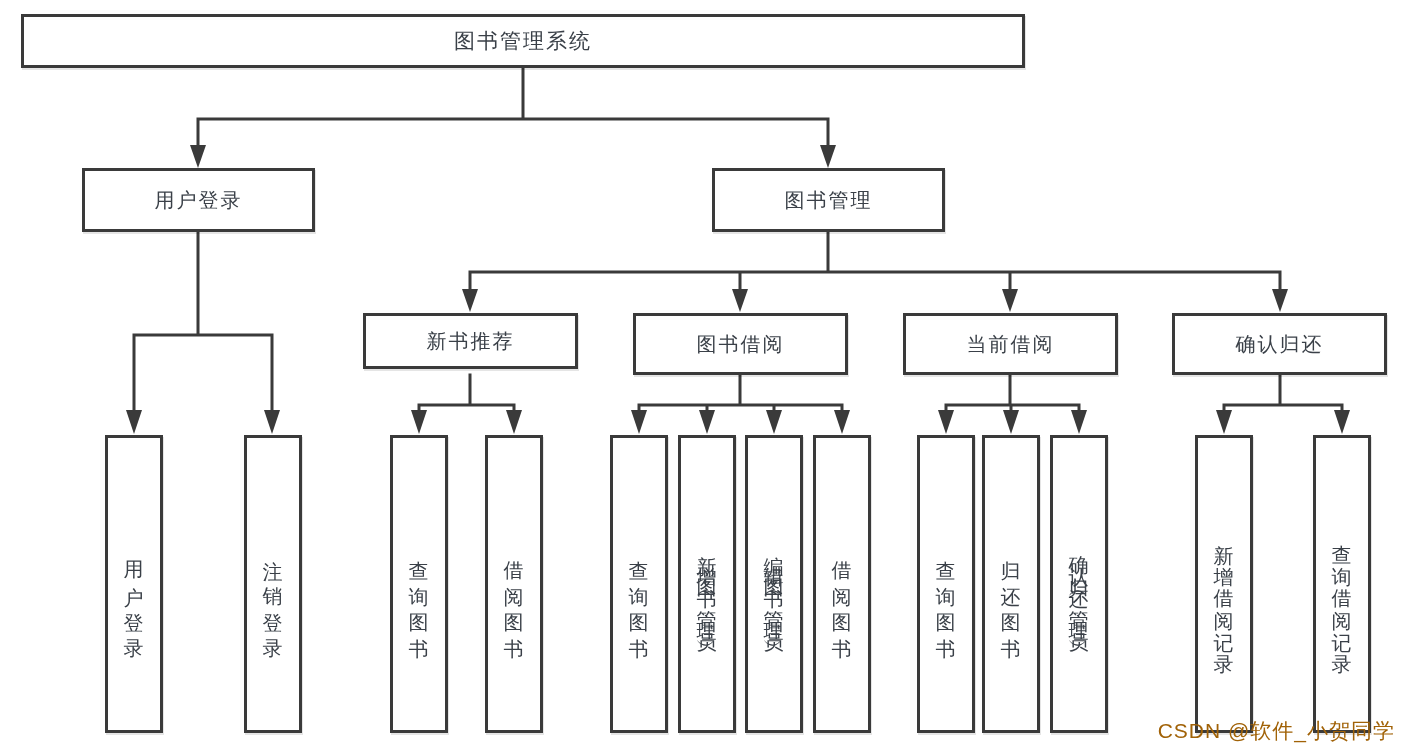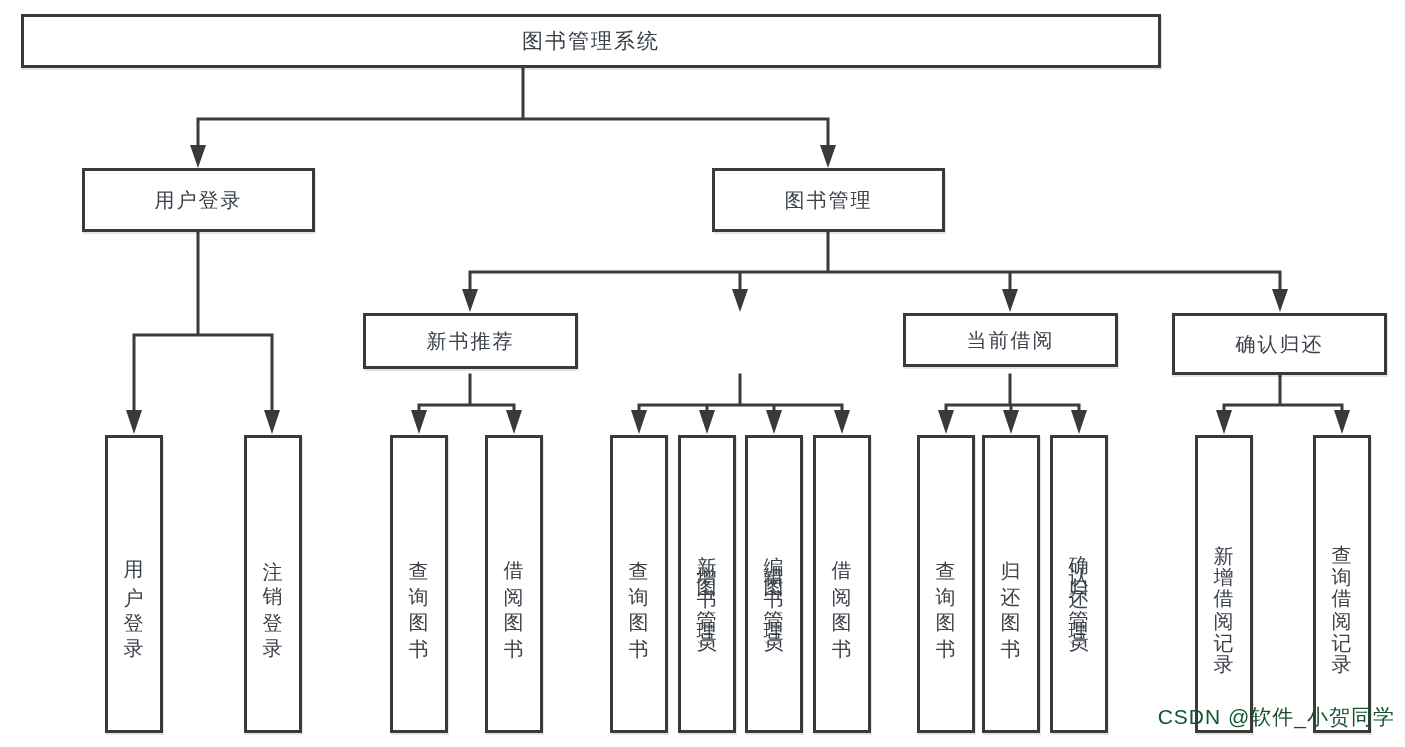--- a/index.html
+++ b/index.html
@@ -99,7 +99,7 @@
     </g>
   </svg>
 
-  <div class="node root-node" style="left:21px;top:14px;width:1140px;height:54px;">
+  <div class="node root-node" style="left:21px;top:14px;width:1004px;height:54px;">
     <span>图书管理系统</span>
   </div>
 

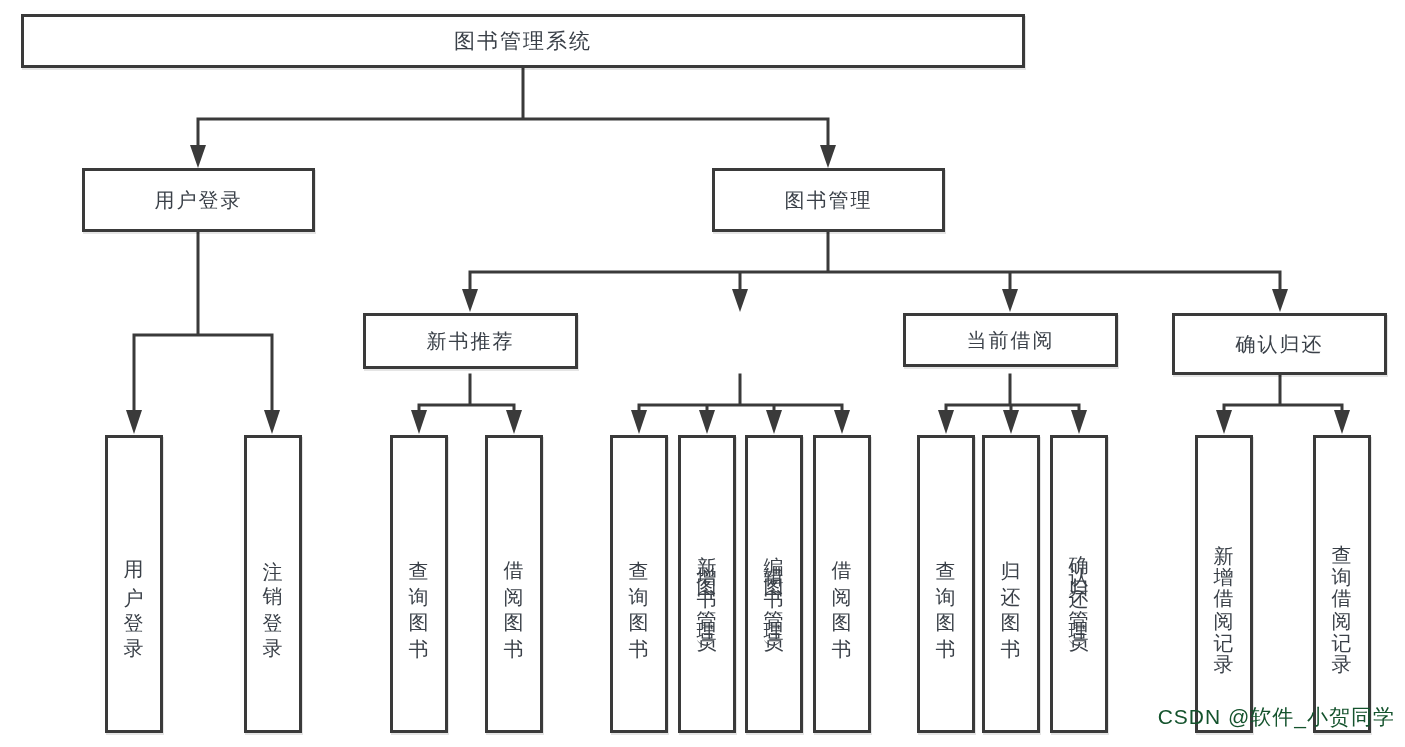--- a/index.html
+++ b/index.html
@@ -113,6 +113,9 @@
   <div class="node" style="left:363px;top:313px;width:215px;height:56px;">
     <span>新书推荐</span>
   </div>
+  <div class="node" style="left:633px;top:313px;width:215px;height:62px;">
+    <span>图书借阅</span>
+  </div>
   <div class="node" style="left:903px;top:313px;width:215px;height:54px;font-family:Liberation Mono, monospace;">
     <span>当前借阅</span>
   </div>

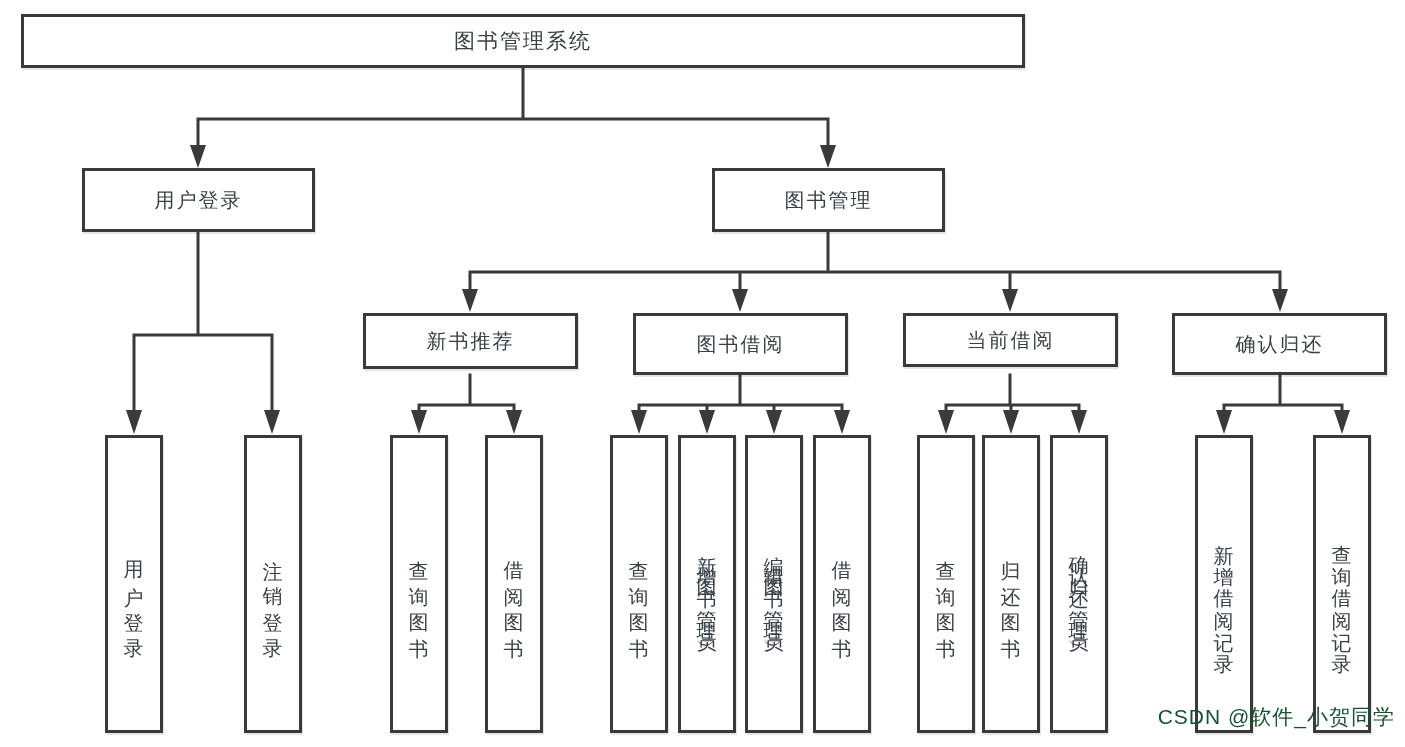--- a/index.html
+++ b/index.html
@@ -116,7 +116,7 @@
   <div class="node" style="left:633px;top:313px;width:215px;height:62px;">
     <span>图书借阅</span>
   </div>
-  <div class="node" style="left:903px;top:313px;width:215px;height:54px;font-family:Liberation Mono, monospace;">
+  <div class="node" style="left:903px;top:313px;width:215px;height:62px;font-family:Liberation Mono, monospace;">
     <span>当前借阅</span>
   </div>
   <div class="node" style="left:1172px;top:313px;width:215px;height:62px;">

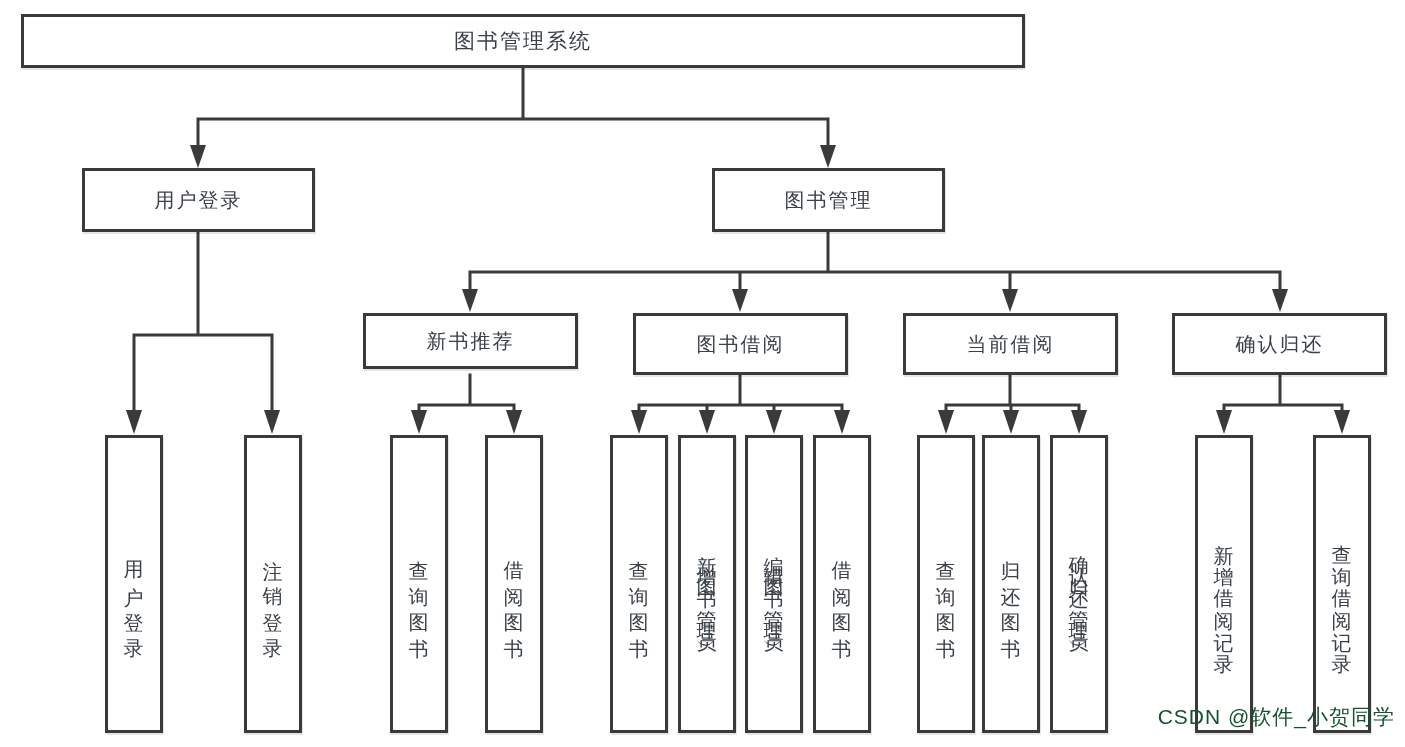--- a/index.html
+++ b/index.html
@@ -45,9 +45,9 @@
   .ls-tight{letter-spacing:11px;margin-bottom:-11px;}
   .watermark{
     position:absolute;
-    right:10px;bottom:16px;
+    right:10px;bottom:2px;
     font-size:21px;
-    color:#14532d;
+    color:#a16207;
     letter-spacing:1px;
   }
 </style>

